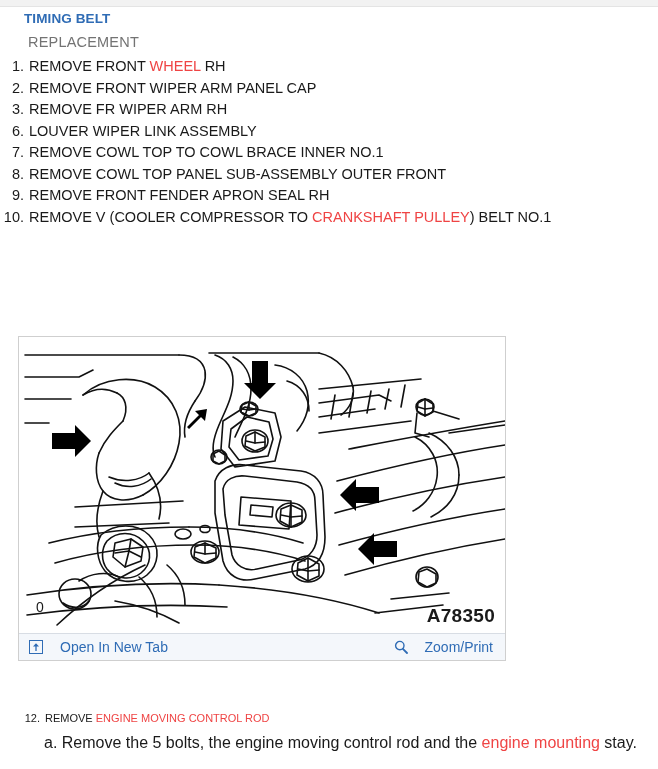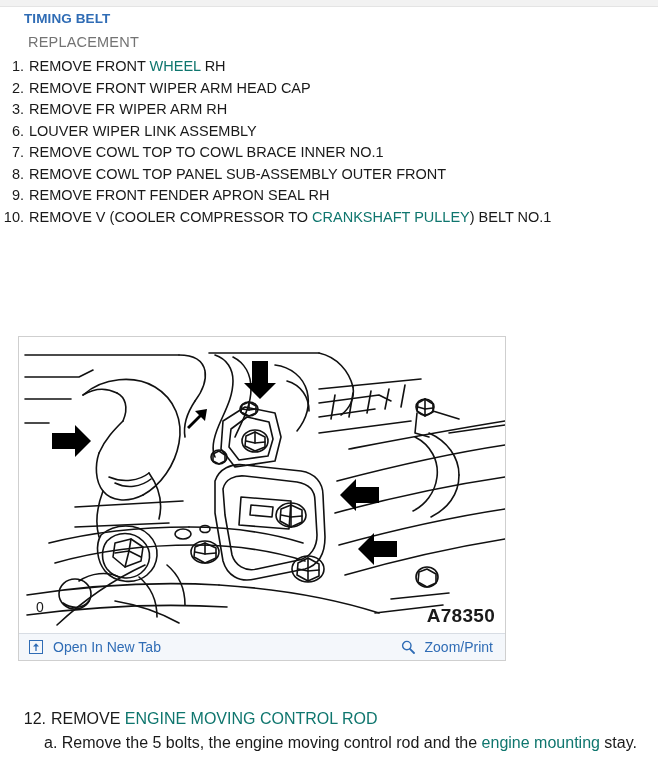--- a/index.html
+++ b/index.html
@@ -60,7 +60,7 @@
     margin-right: 5px;
   }
   a.lnk, .lnk {
-    color: #0f766e;
+    color: #ef4444;
     text-decoration: none;
   }
   

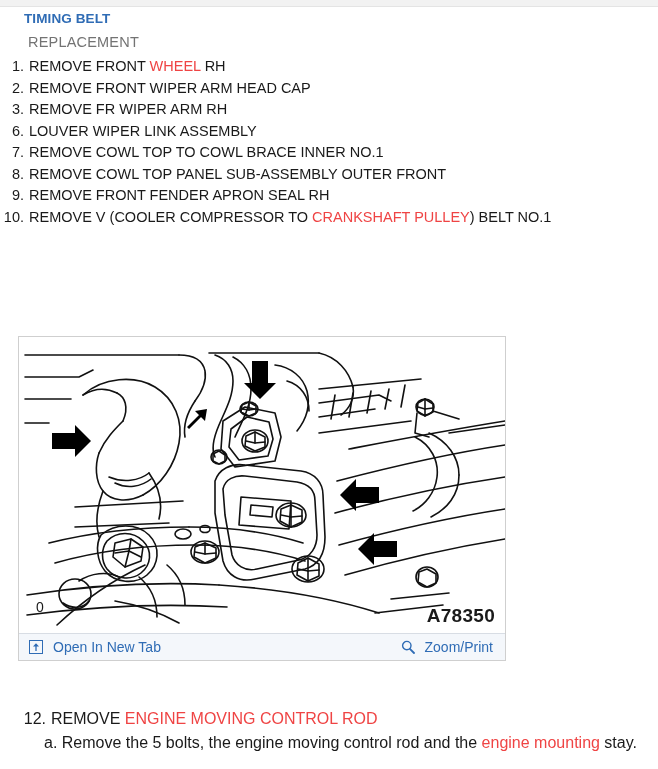--- a/index.html
+++ b/index.html
@@ -158,7 +158,7 @@
 
   <ol class="steps" id="steps-list">
       <li><span class="num">1.</span><span>REMOVE FRONT </span><span class="lnk">WHEEL</span><span> RH</span></li>
-      <li><span class="num">2.</span><span>REMOVE FRONT WIPER ARM HEAD CAP</span></li>
+      <li><span class="num">2.</span><span>REMOVE FRONT WIPER ARM PANEL CAP</span></li>
       <li><span class="num">3.</span><span>REMOVE FR WIPER ARM RH</span></li>
       <li><span class="num">6.</span><span>LOUVER WIPER LINK ASSEMBLY</span></li>
       <li><span class="num">7.</span><span>REMOVE COWL TOP TO COWL BRACE INNER NO.1</span></li>

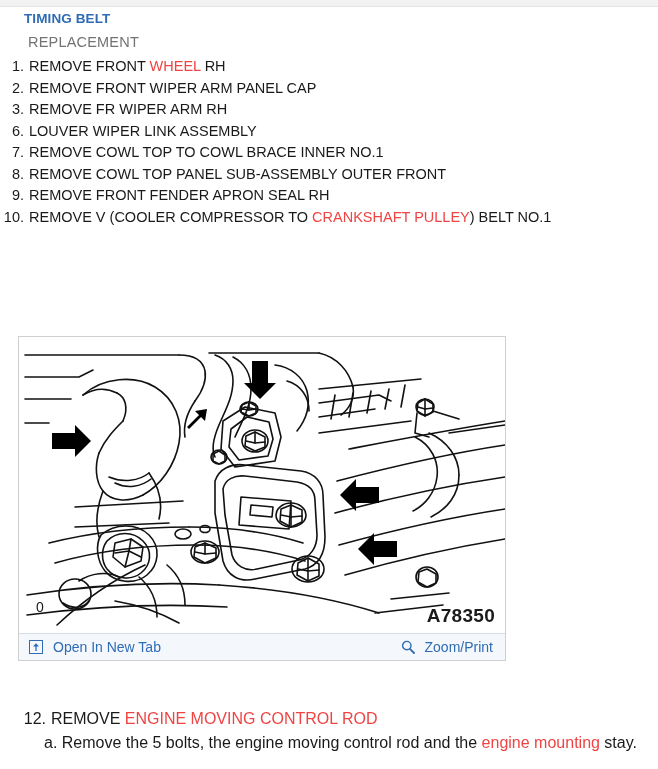--- a/index.html
+++ b/index.html
@@ -113,7 +113,7 @@
   .bar-link {
     display: flex;
     align-items: center;
-    gap: 10px;
+    gap: 17px;
     color: #2f6cb5;
     font-size: 14px;
     text-decoration: none;

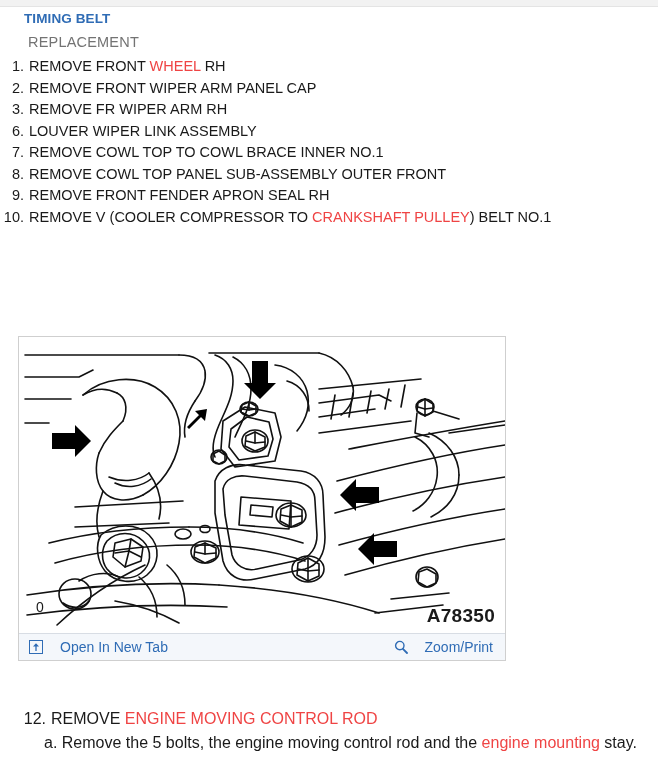--- a/index.html
+++ b/index.html
@@ -133,9 +133,9 @@
     width: 658px;
   }
   .b-line-12 {
-    font-size: 16px;
+    font-size: 11px;
     line-height: 21px;
-    margin-left: 22px;
+    margin-left: 16px;
     white-space: nowrap;
   }
   .b-line-a {

